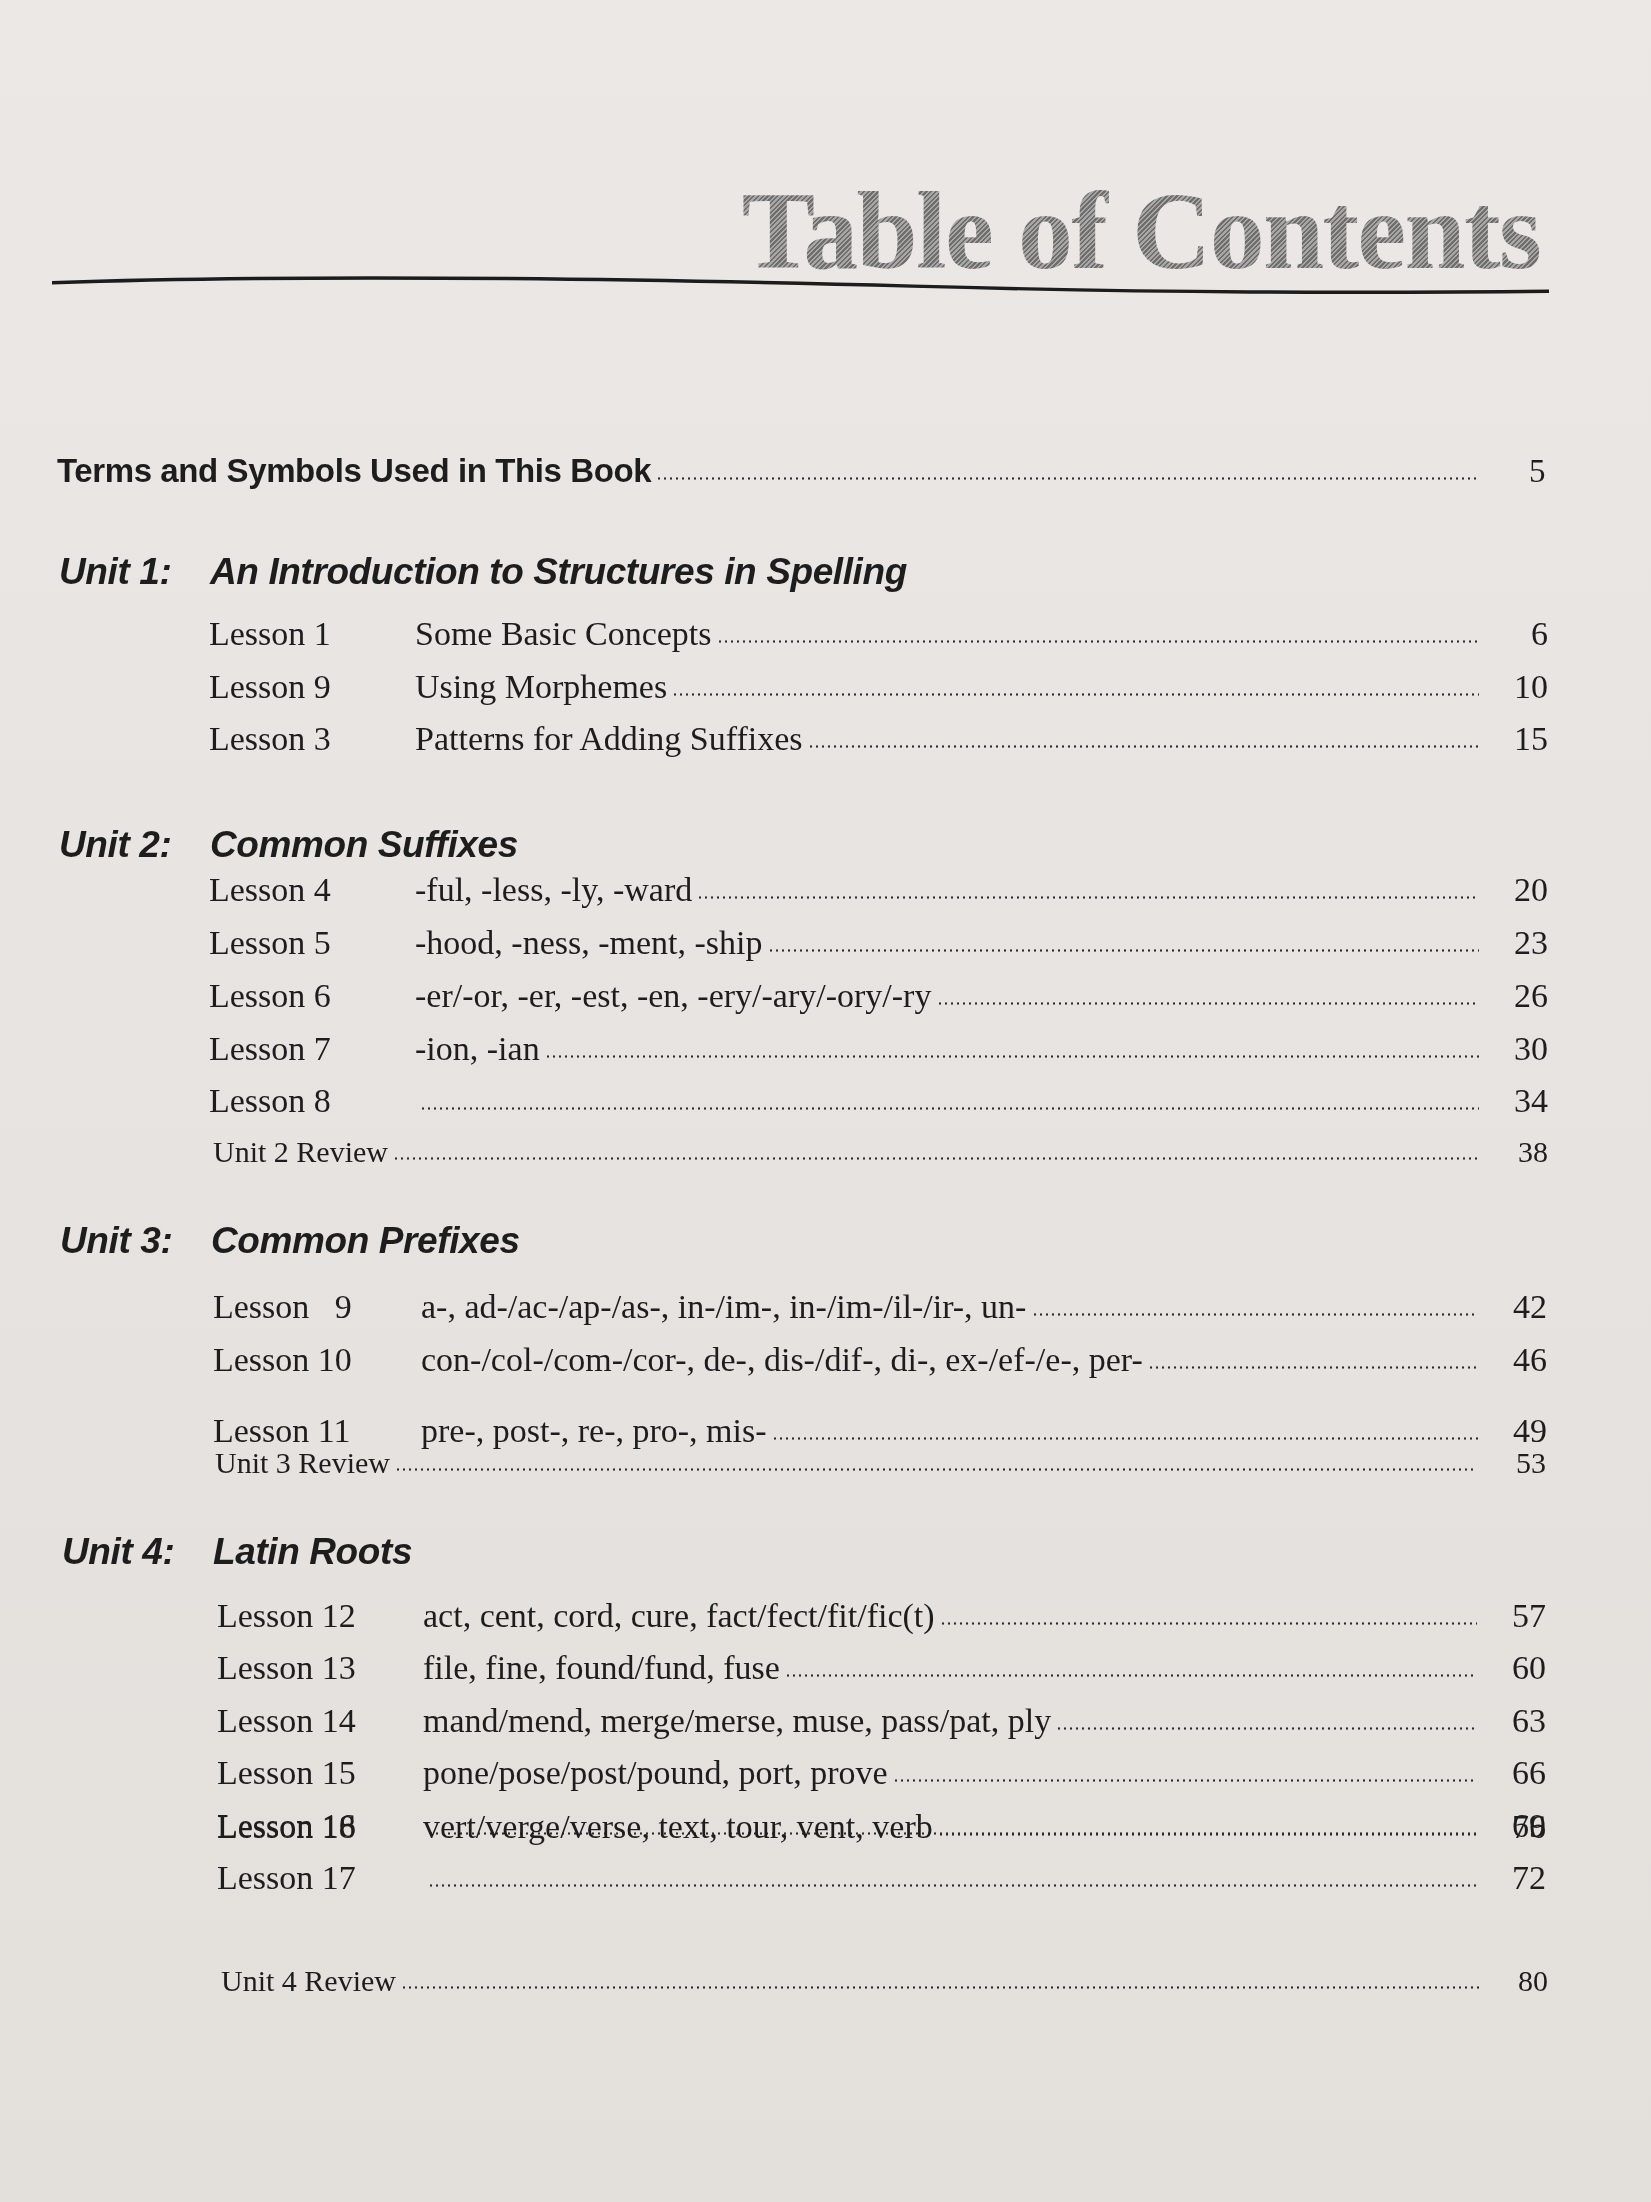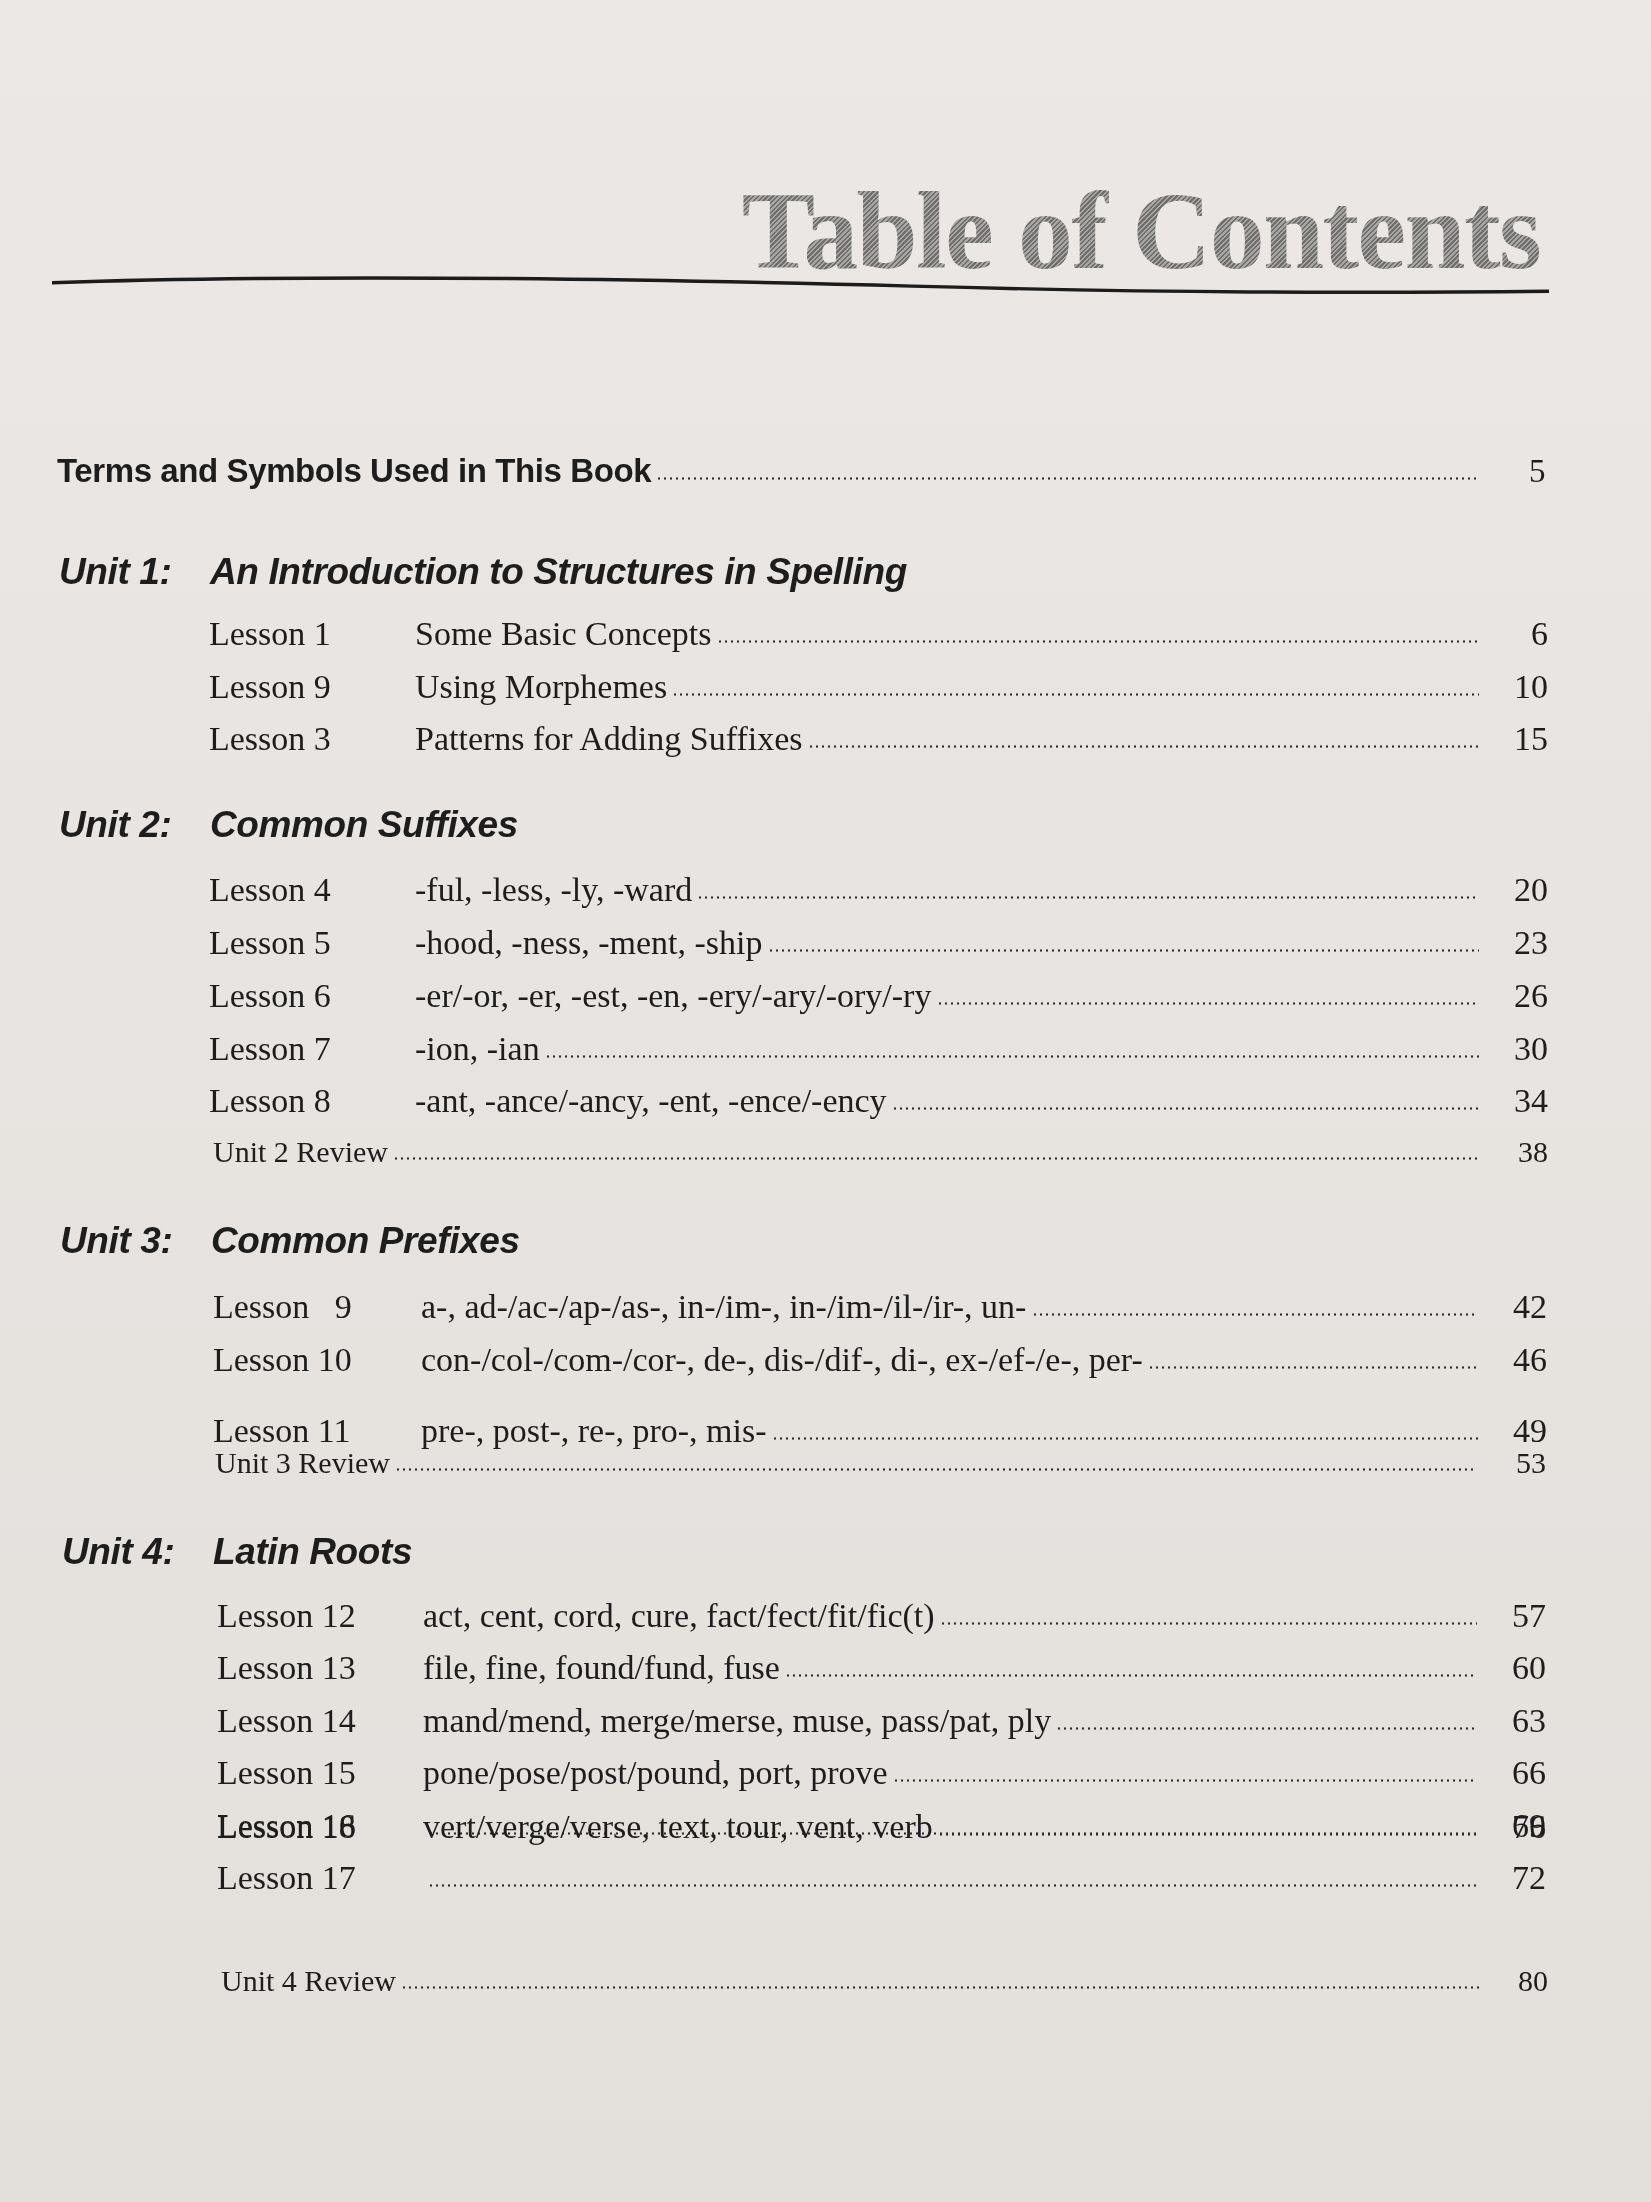--- a/index.html
+++ b/index.html
@@ -82,7 +82,7 @@
     <span class="page">15</span>
   </div>
 
-  <div class="entry unit-head sans-bold" style="top:804px">
+  <div class="entry unit-head sans-bold" style="top:824px">
     <span class="num">Unit 2:</span>
     <span>Common Suffixes</span>
   </div>

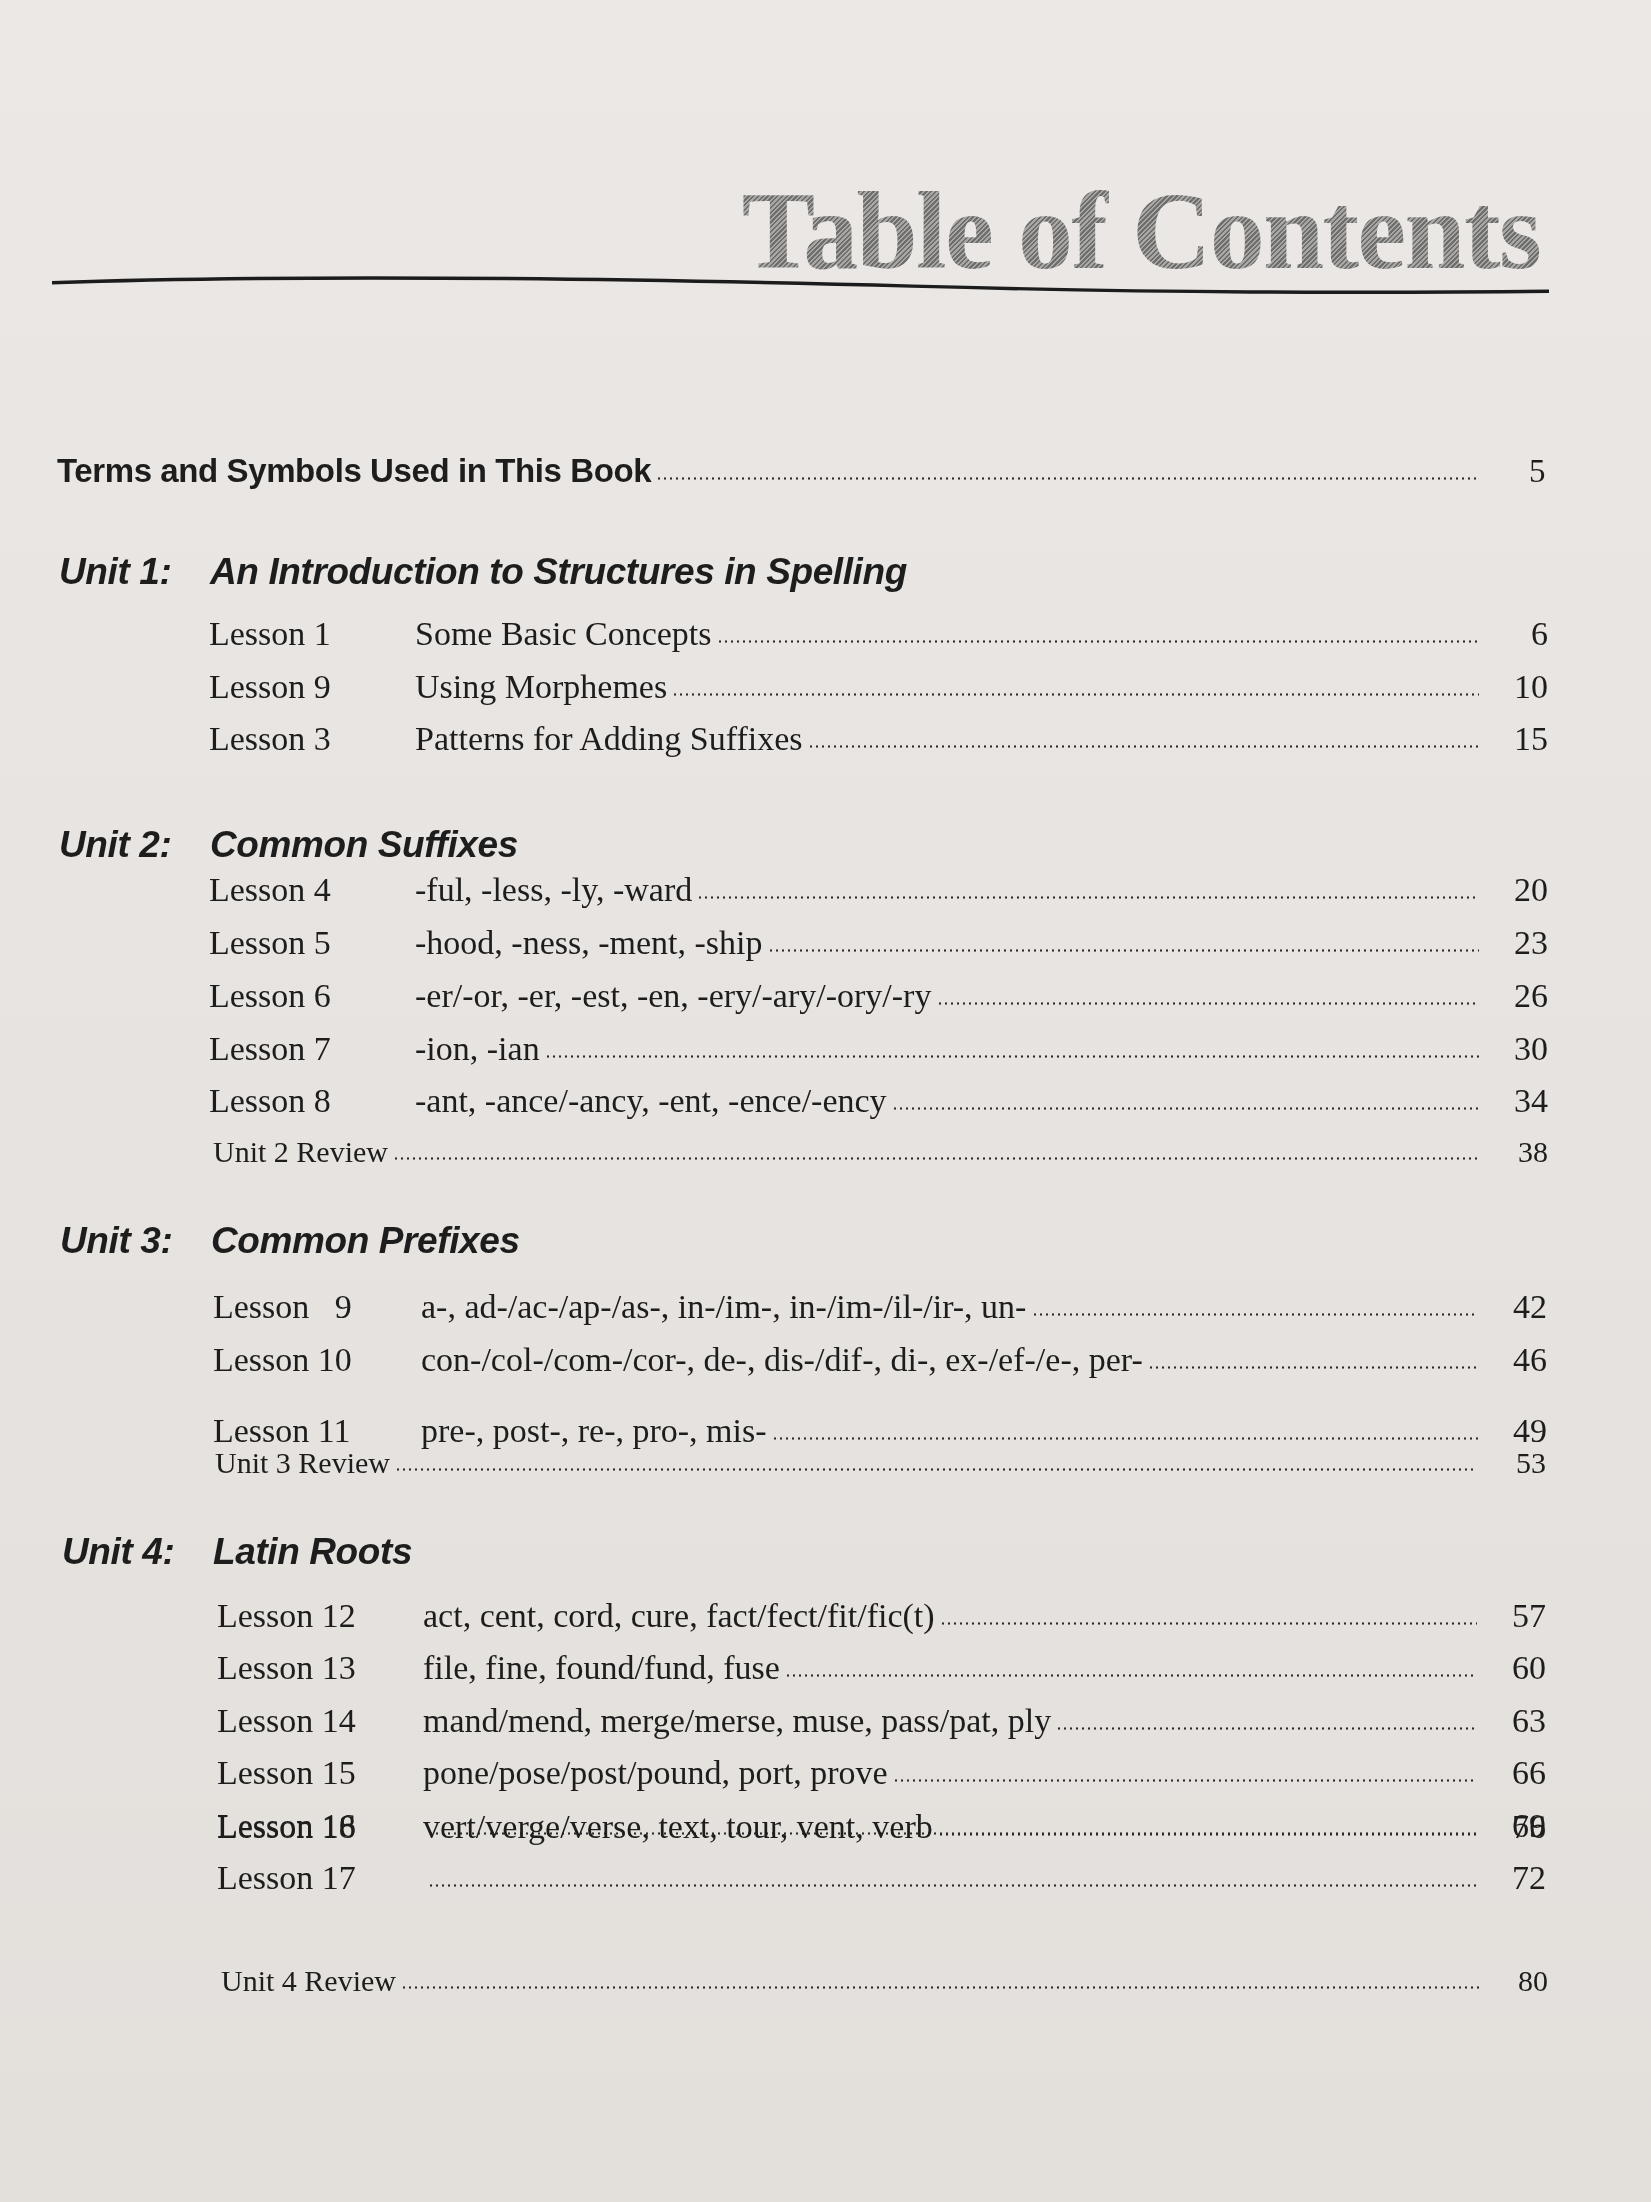--- a/index.html
+++ b/index.html
@@ -112,7 +112,6 @@
   </div>
   <div class="entry lesson serif" style="top:1082px">
     <span class="lnum">Lesson 8</span>
-    <span class="topic">-ant, -ance/-ancy, -ent, -ence/-ency</span>
     <span class="dots"></span>
     <span class="page">34</span>
   </div>

